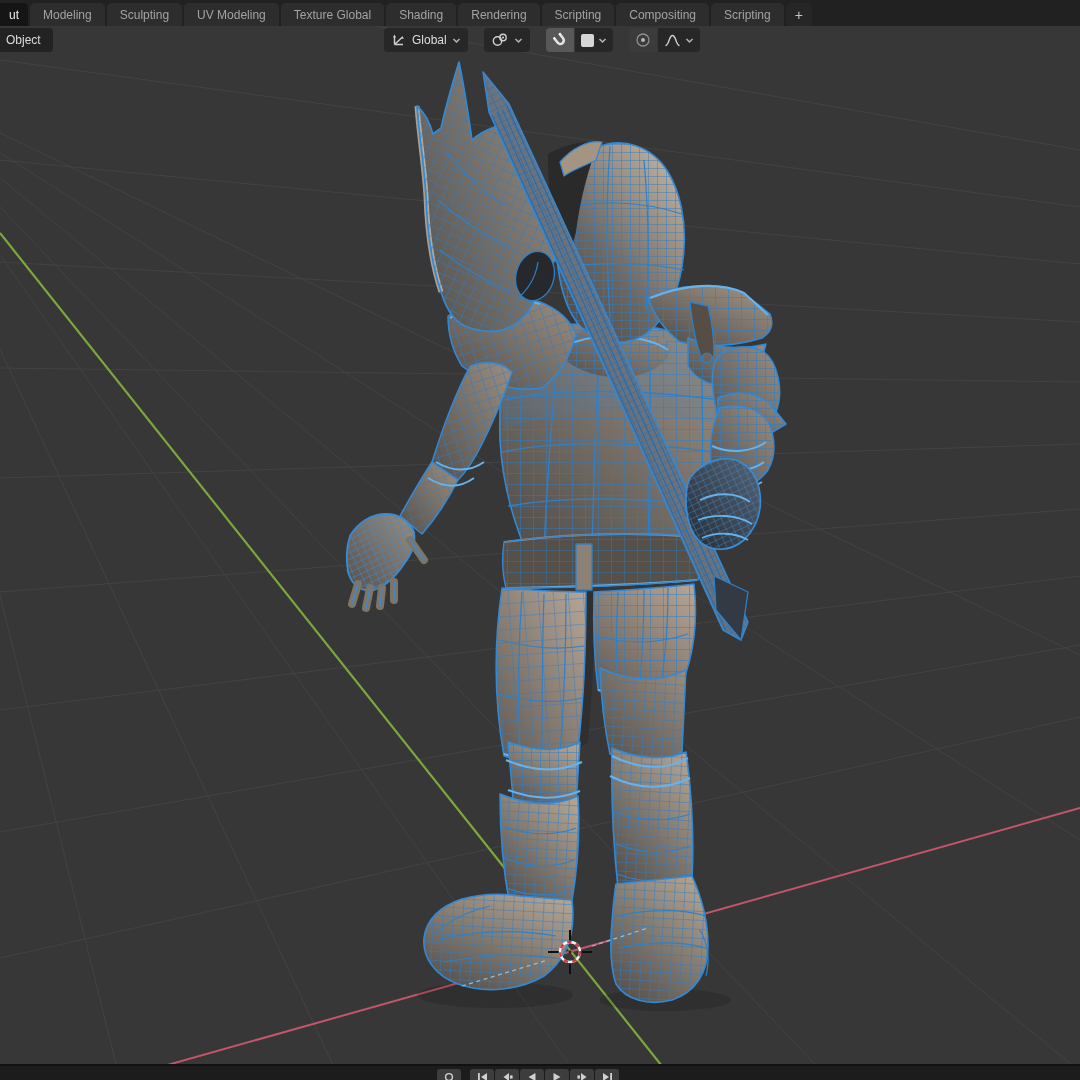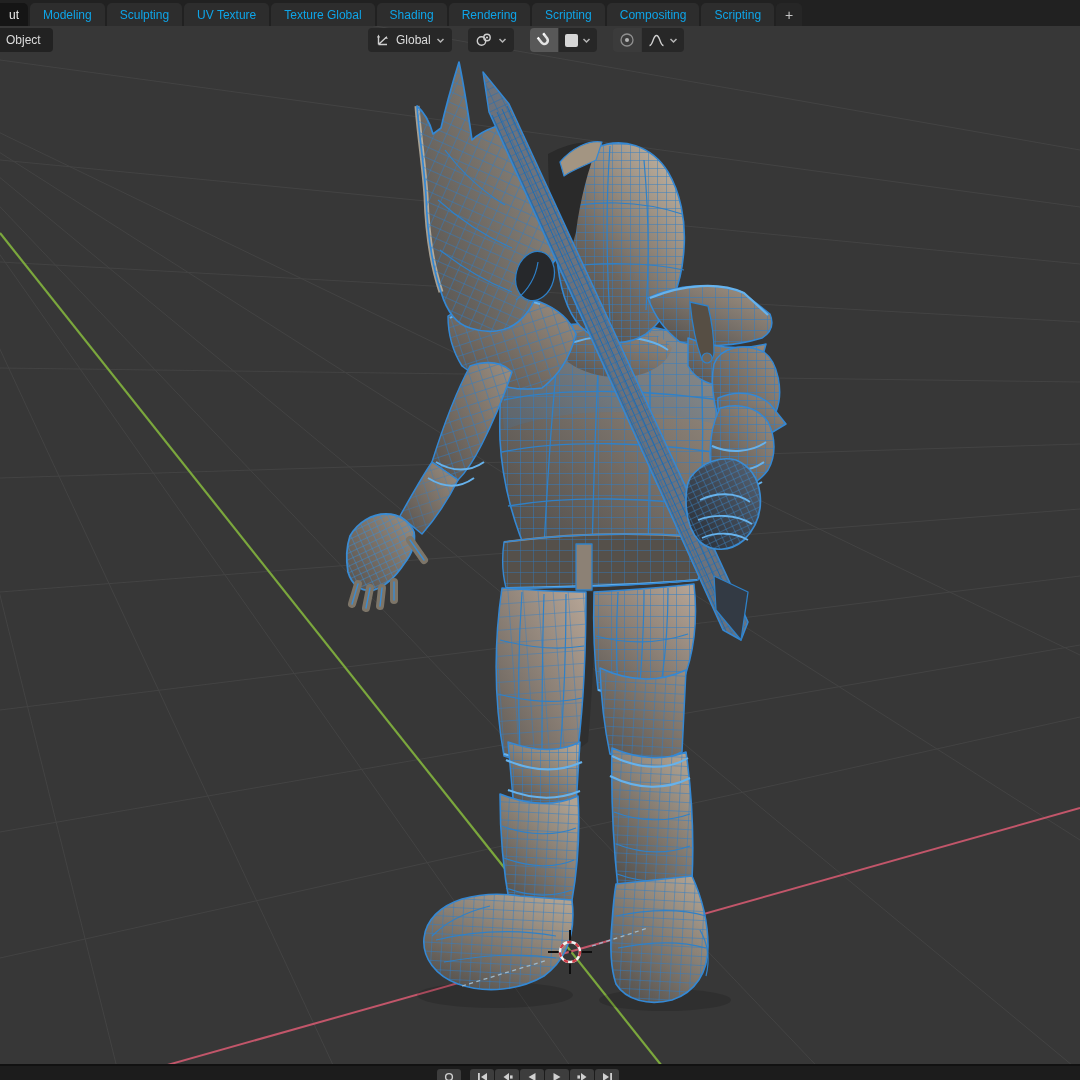--- a/index.html
+++ b/index.html
@@ -10,7 +10,7 @@
   .topbar{position:absolute;left:0;top:0;width:1080px;height:26px;background:#212121;
           display:flex;align-items:flex-end;z-index:30;}
   .tab{height:23px;display:flex;align-items:center;padding:0 13px;margin-right:2px;
-       background:#2d2d2d;color:#0ea5e9;font-size:12px;border-radius:5px 5px 0 0;
+       background:#2d2d2d;color:#a3a3a3;font-size:12px;border-radius:5px 5px 0 0;
        white-space:nowrap;cursor:default;}
   .tab.active{background:#151515;color:#ececec;padding:0 9px;border-radius:0 5px 0 0;margin-left:0;text-align:right;}
   .tab.plus{padding:0 9px;background:#262626;color:#c6c6c6;font-size:14px;}

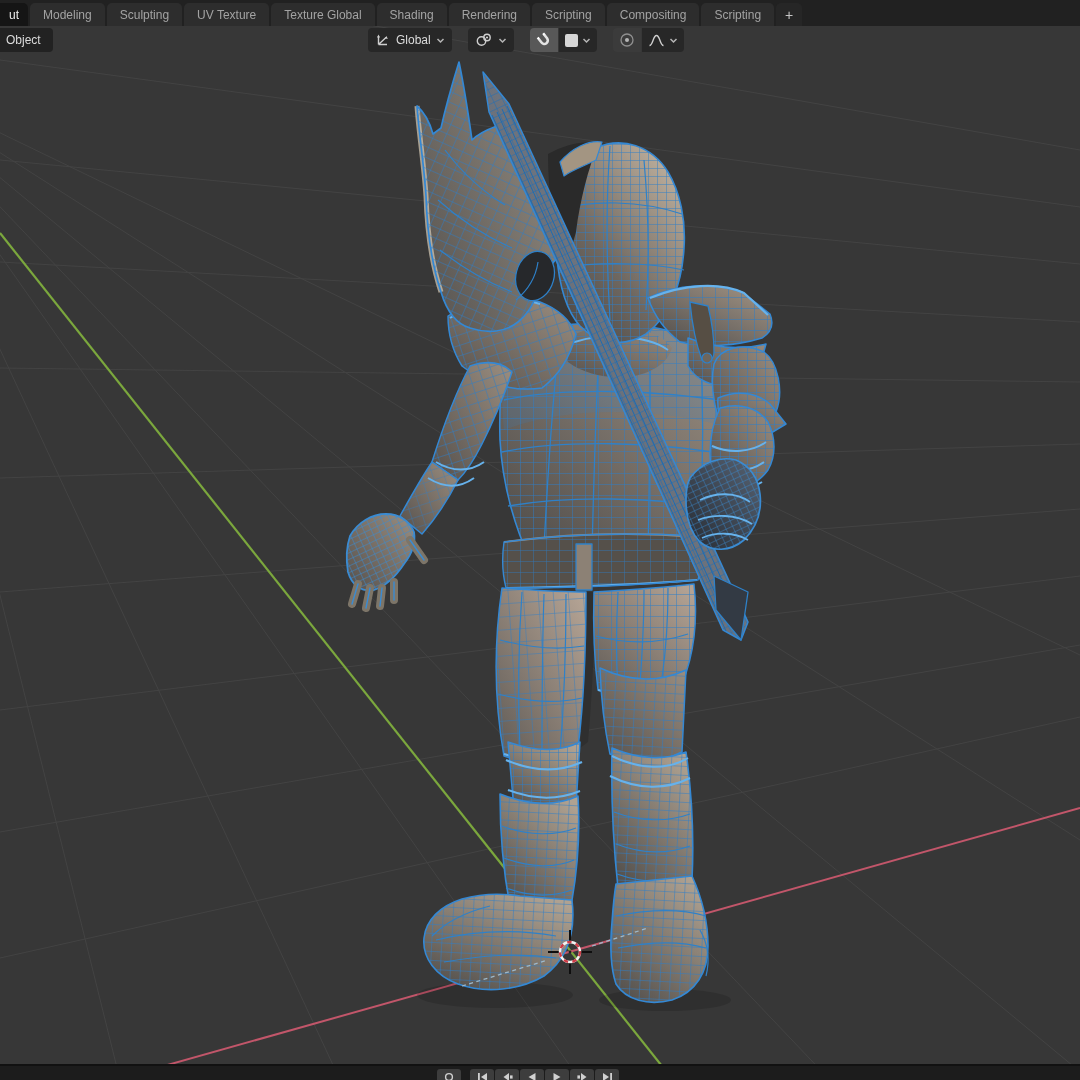--- a/index.html
+++ b/index.html
@@ -416,7 +416,7 @@
     <span>Sculpting</span>
     </div>
   <div class="tab">
-    <span>UV Texture</span>
+    <span>UV Modeling</span>
     </div>
   <div class="tab">
     <span>Texture Global</span>

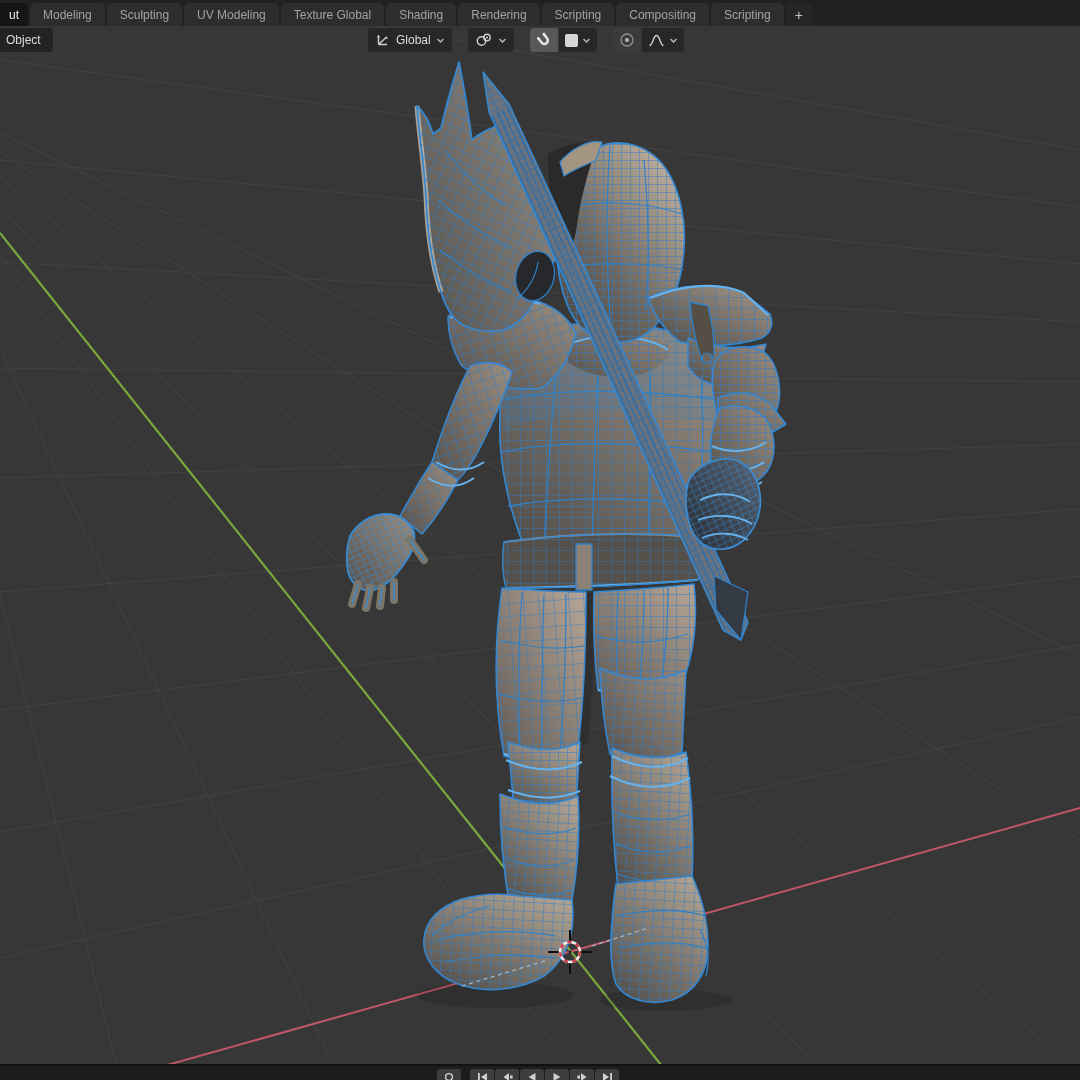--- a/index.html
+++ b/index.html
@@ -445,7 +445,7 @@
   <span>Object</span>
 </div>
 
-<div class="hdr" style="left:368px;gap:16px;">
+<div class="hdr" style="left:384px;gap:16px;">
   <div class="chip">
     <svg width="16" height="16" viewBox="0 0 16 16">
       <path d="M3.5 12.5 V4 M3.5 12.5 H12 M3.5 12.5 L11 5.5" stroke="#cfcfcf" stroke-width="1.4" fill="none"></path>

